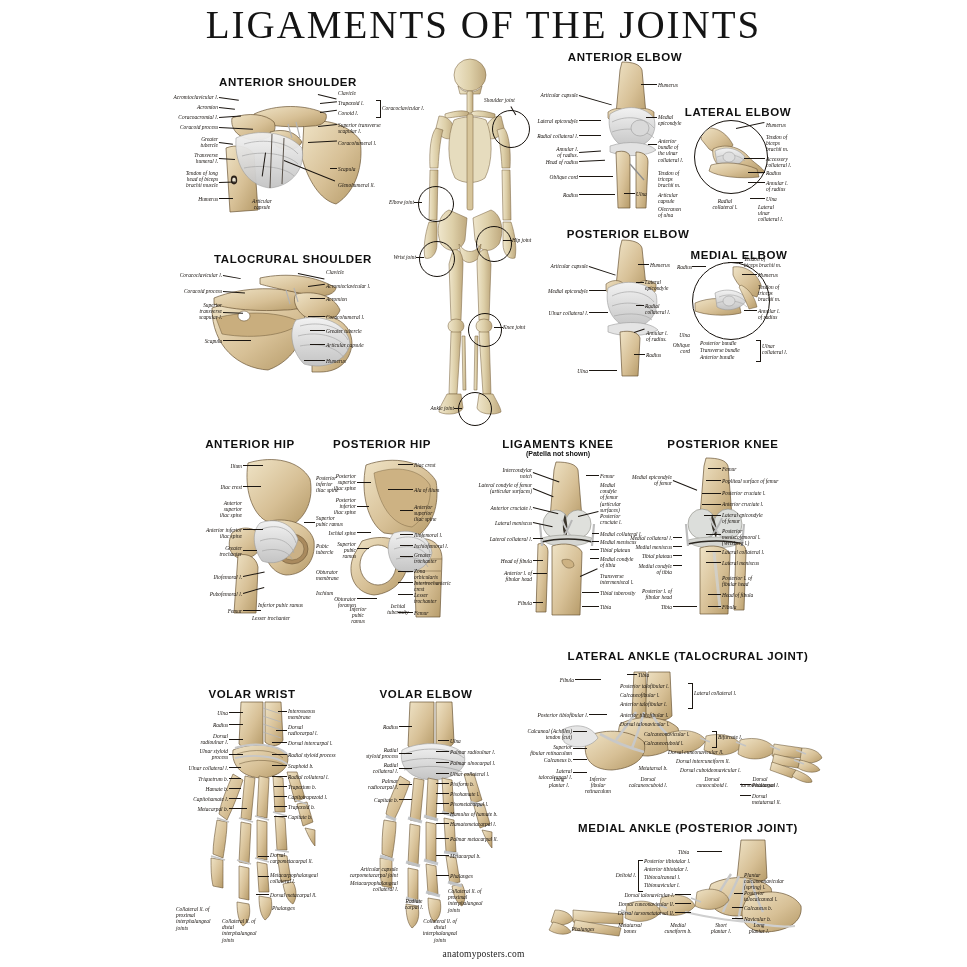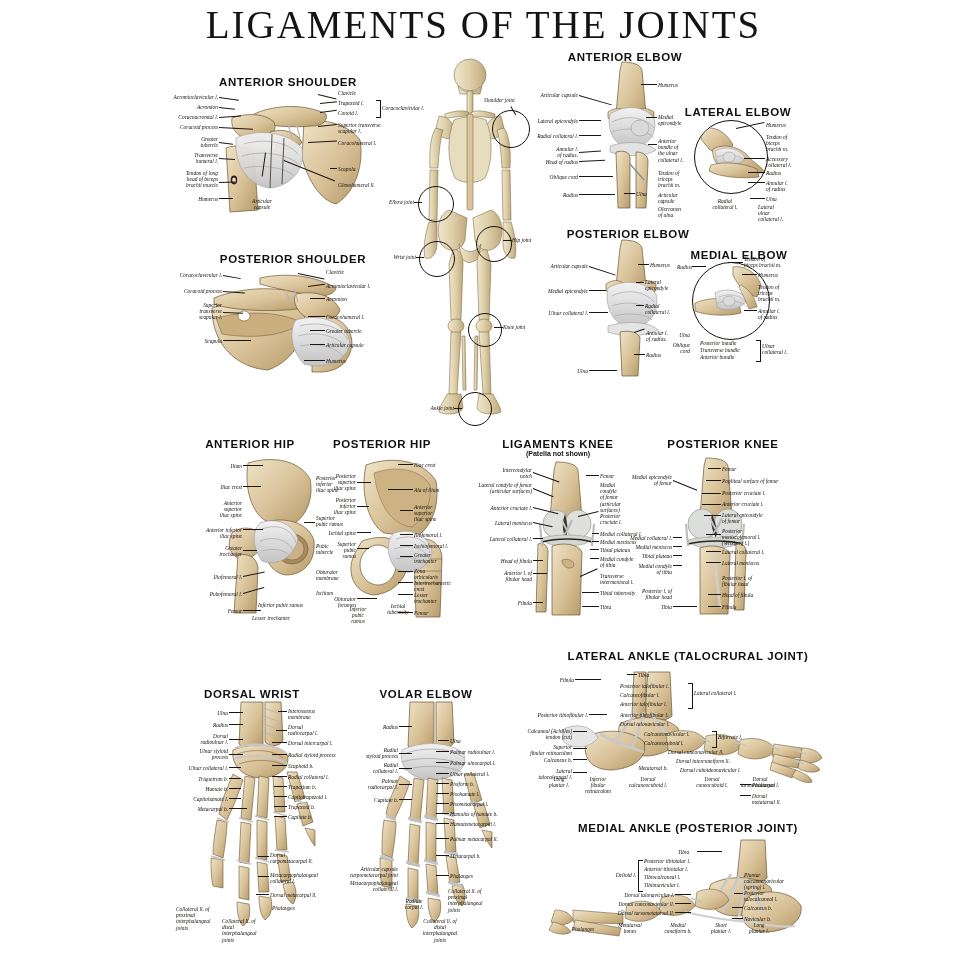--- a/index.html
+++ b/index.html
@@ -216,7 +216,7 @@
 capsule</div>
   <div class="lead" style="left:262px;top:176px;width:24px;transform:rotate(-82deg);"></div>
 
-  <div class="sec-title" style="left:178px;top:253px;width:230px;">POSTERIOR SHOULDER</div>
+  <div class="sec-title" style="left:178px;top:253px;width:230px;">TALOCRURAL SHOULDER</div>
 
   <div class="art" style="left:200px;top:266px;">
     <svg width="170" height="110" viewBox="0 0 170 110">

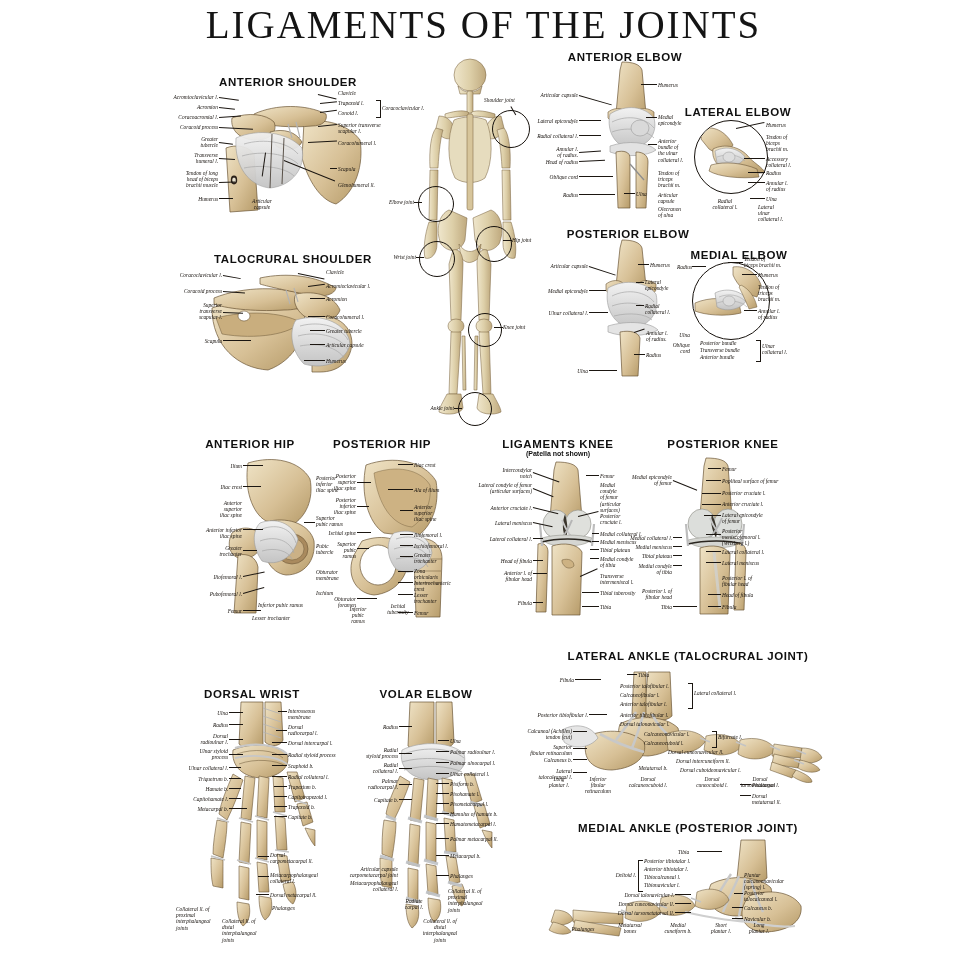--- a/index.html
+++ b/index.html
@@ -789,7 +789,7 @@
   <div class="lbl" style="left:722px;top:604px;width:40px;">Fibula</div>
   <div class="lead" style="left:708px;top:606px;width:13px;"></div>
 
-  <div class="sec-title" style="left:172px;top:688px;width:160px;">DORSAL WRIST</div>
+  <div class="sec-title" style="left:172px;top:688px;width:160px;">VOLAR WRIST</div>
 
   <div class="art" style="left:205px;top:702px;">
     <svg width="110" height="228" viewBox="0 0 110 228">

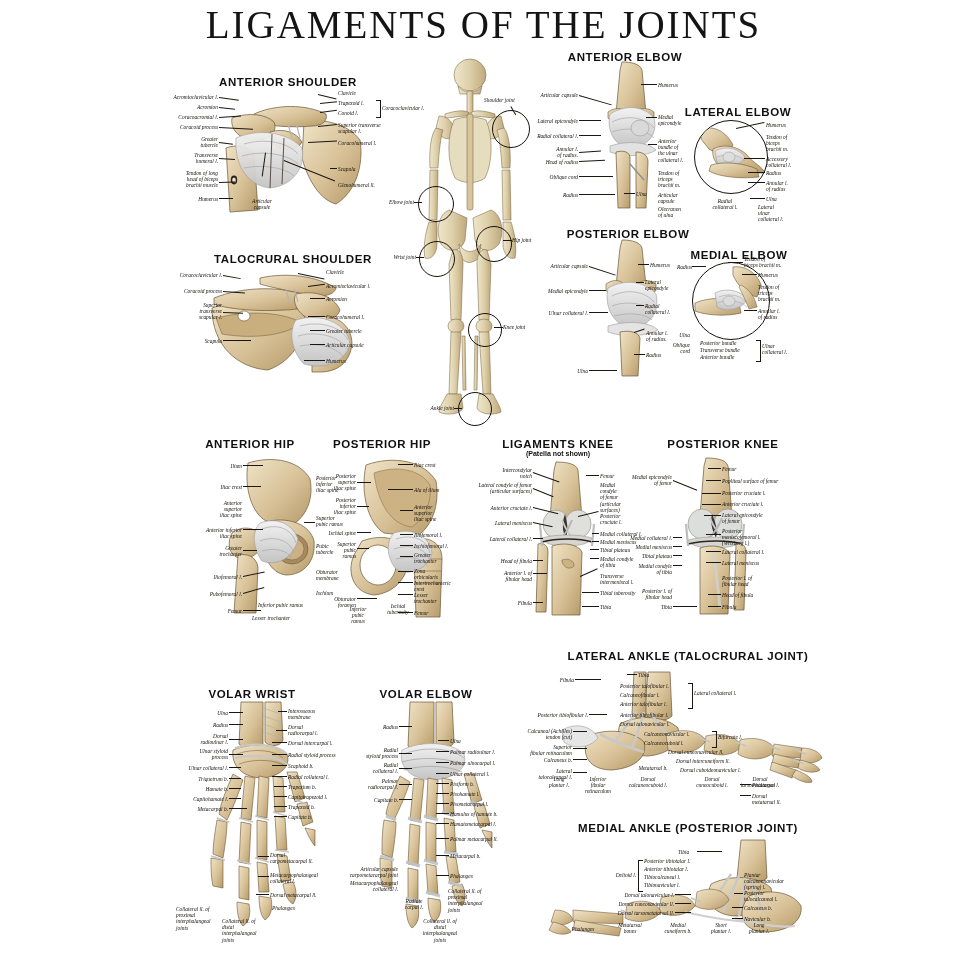--- a/index.html
+++ b/index.html
@@ -1177,6 +1177,7 @@
   <div class="lbl c" style="left:738px;top:922px;width:42px;">Long
 plantar l.</div>
 
+  <div class="footer">anatomyposters.com</div>
 
 </div>
 

